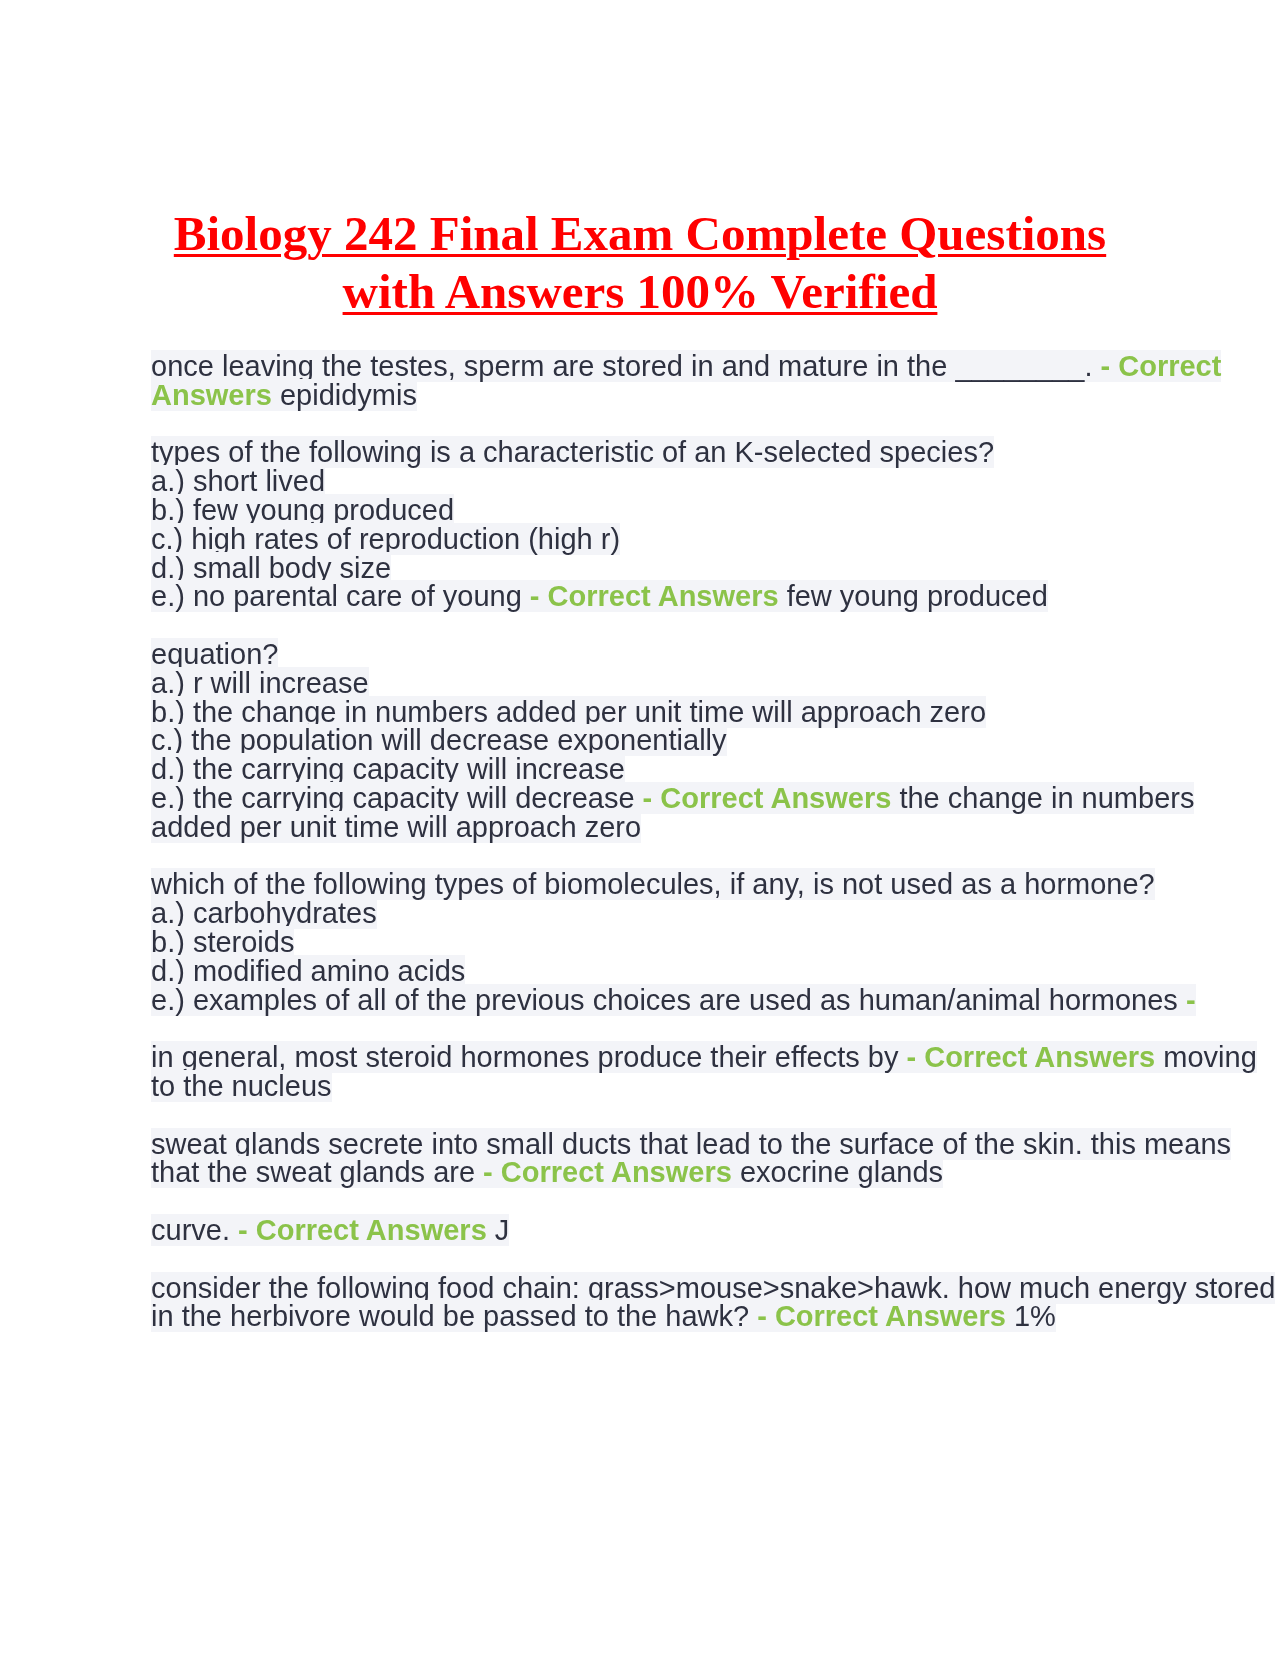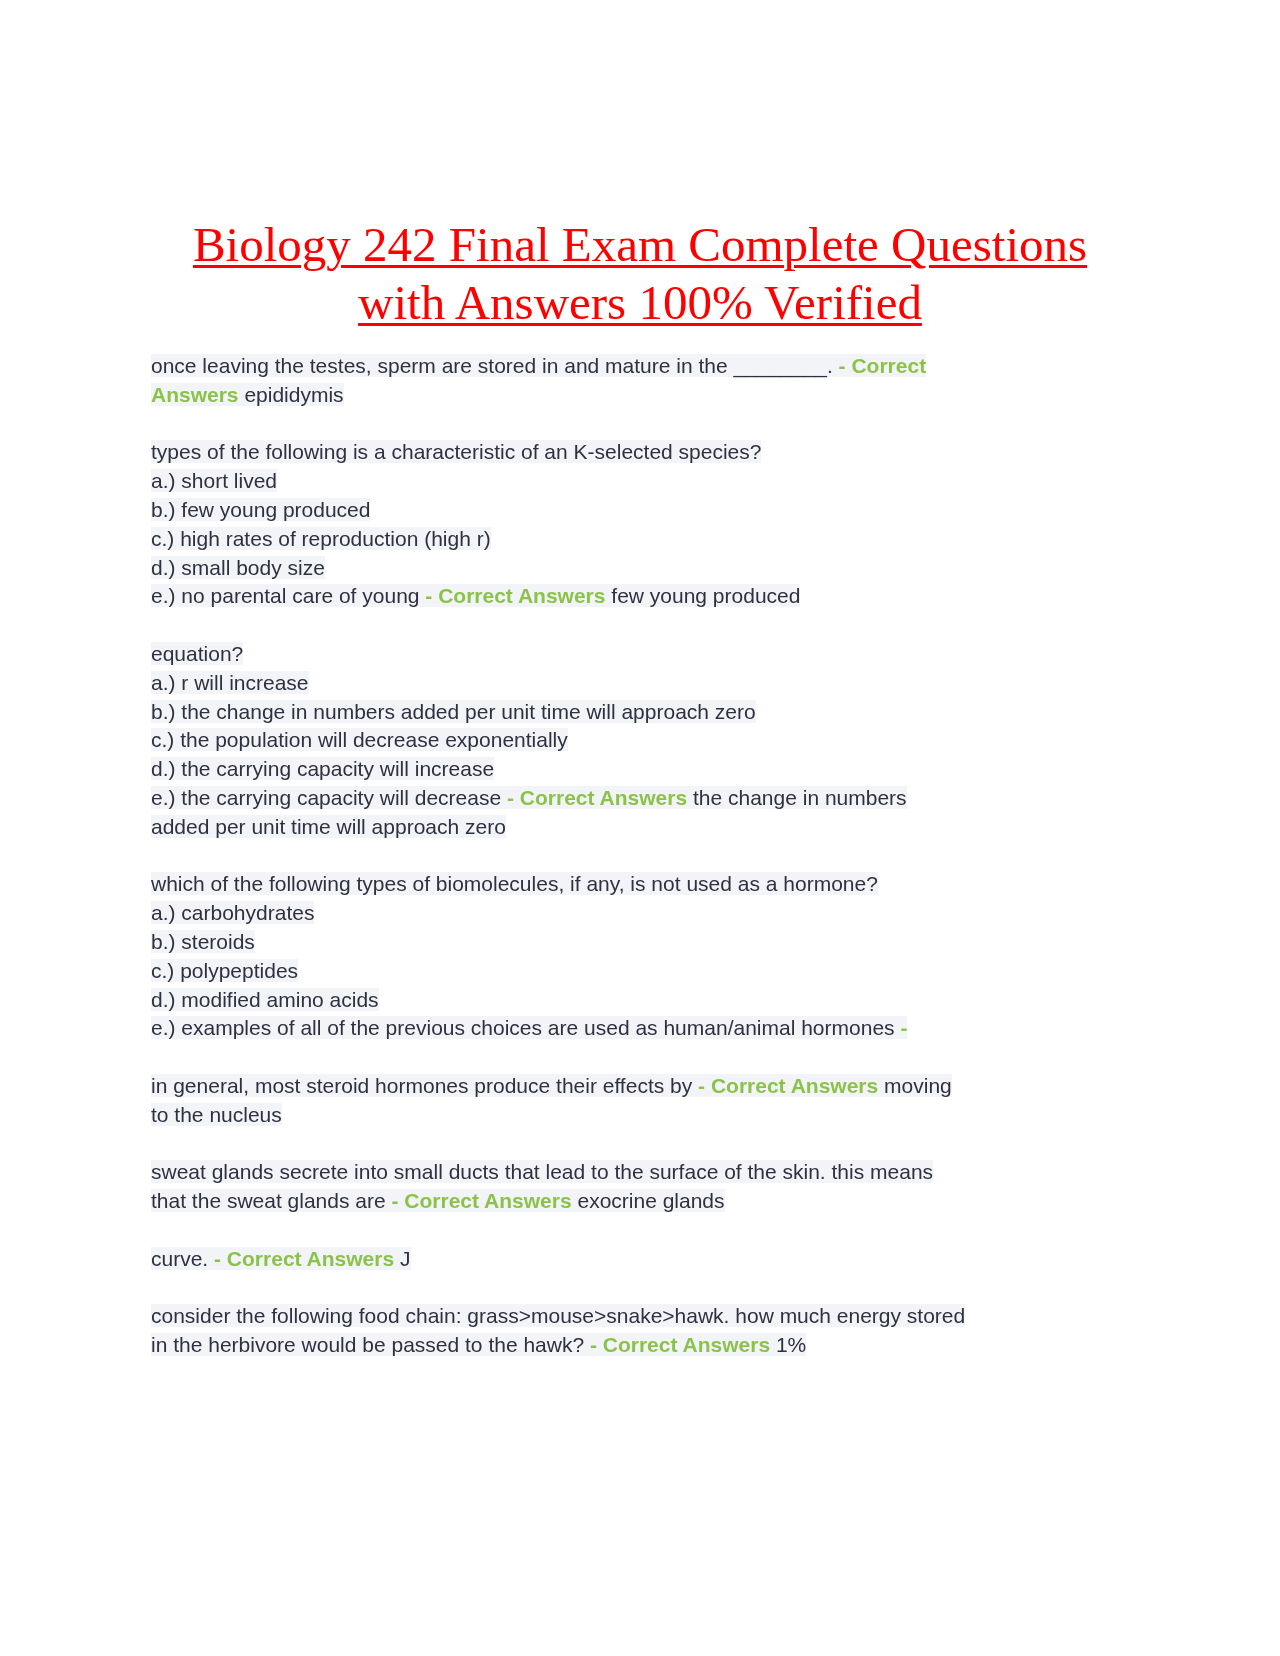--- a/index.html
+++ b/index.html
@@ -9,10 +9,9 @@
     position: absolute; left: 140px; top: 205px; width: 1000px;
     text-align: center;
     font-family: "Liberation Serif", "DejaVu Serif", serif;
-    font-weight: normal; font-size: 49px; line-height: 58px;
+    font-weight: bold; font-size: 49px; line-height: 58px;
     color: #ff0000; text-decoration: underline; text-decoration-thickness: 3px;
     text-underline-offset: 4px;
-    margin-top: 11px;
   }
   .content {
     position: absolute; left: 151px; top: 352px; width: 980px;

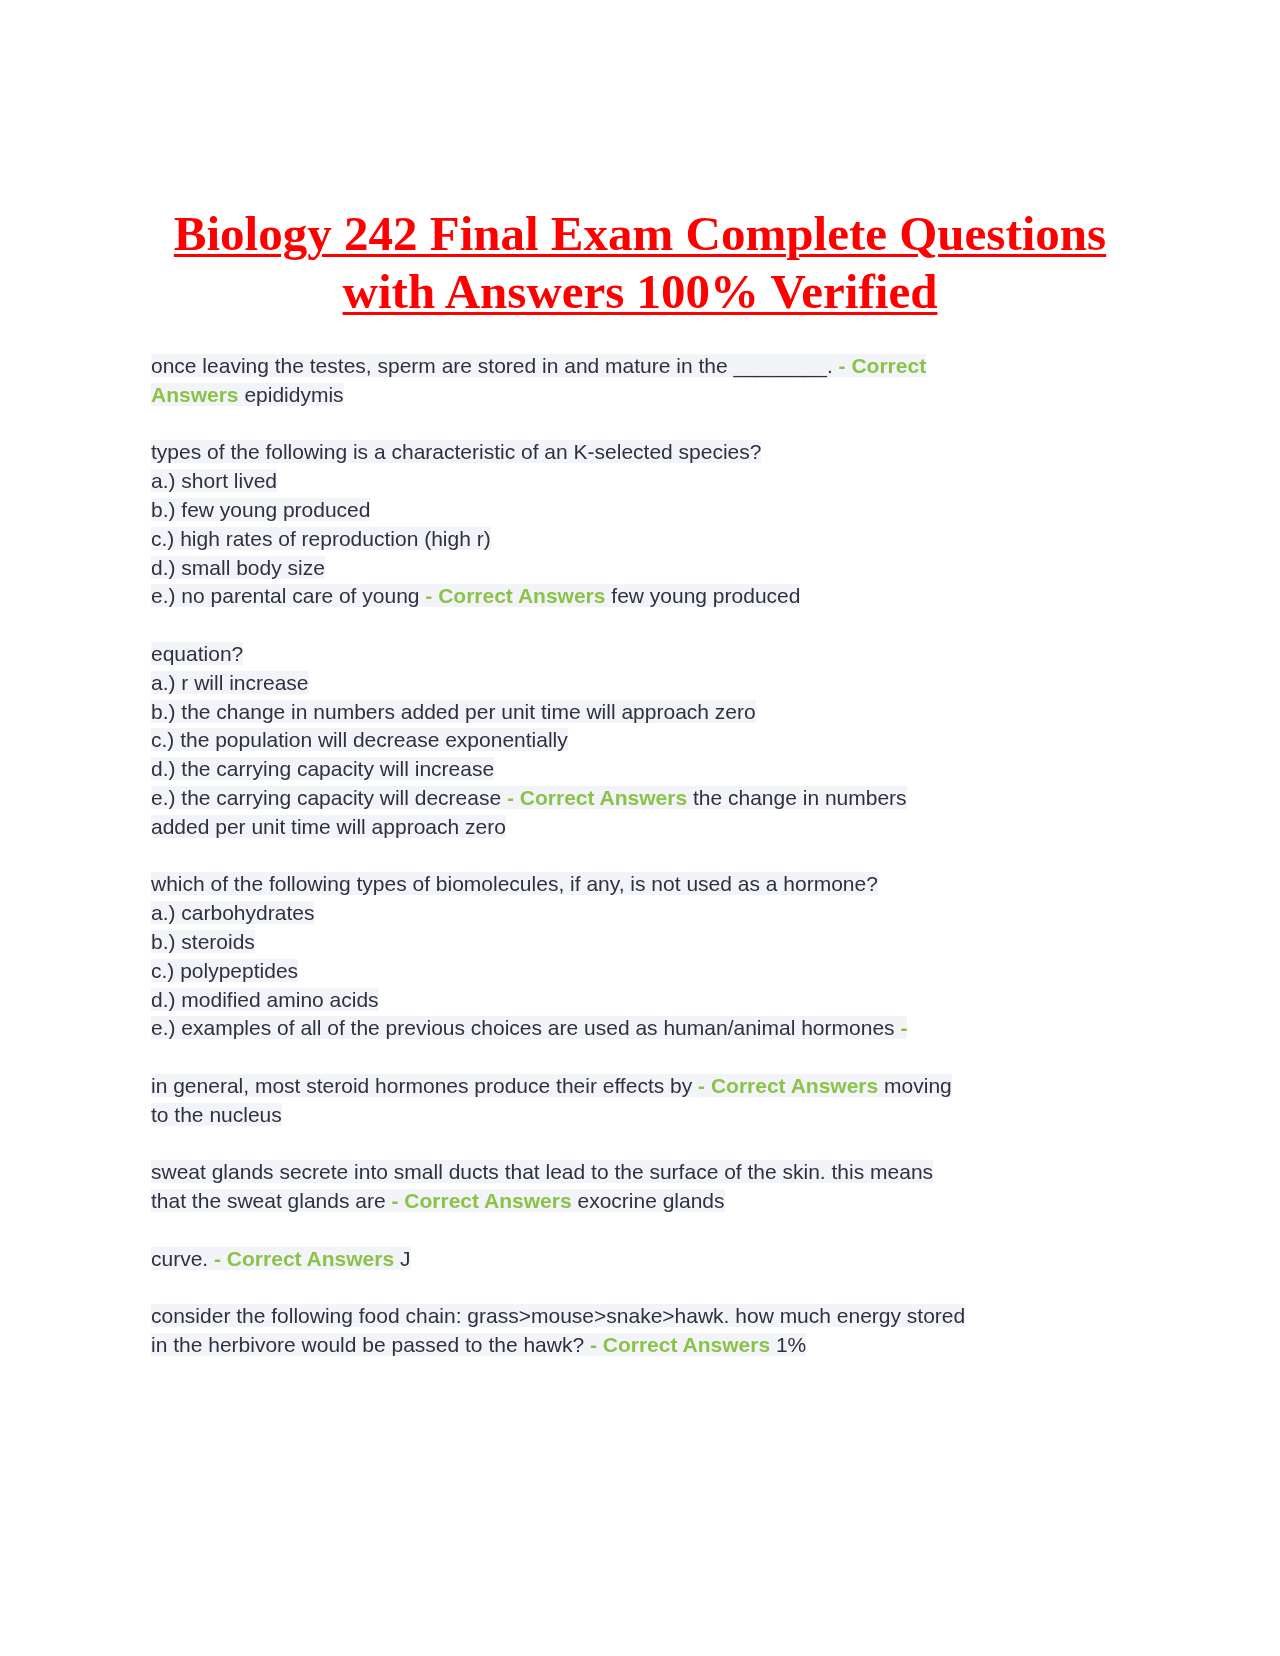--- a/index.html
+++ b/index.html
@@ -16,7 +16,7 @@
   .content {
     position: absolute; left: 151px; top: 352px; width: 980px;
     font-family: "Liberation Sans", "DejaVu Sans", sans-serif;
-    font-size: 21px; line-height: 28.8px; color: #2e3140;
+    font-size: 29px; line-height: 28.8px; color: #2e3140;
   }
   .qa { margin: 0 0 28.8px 0; }
   .line { display: block; white-space: nowrap; }

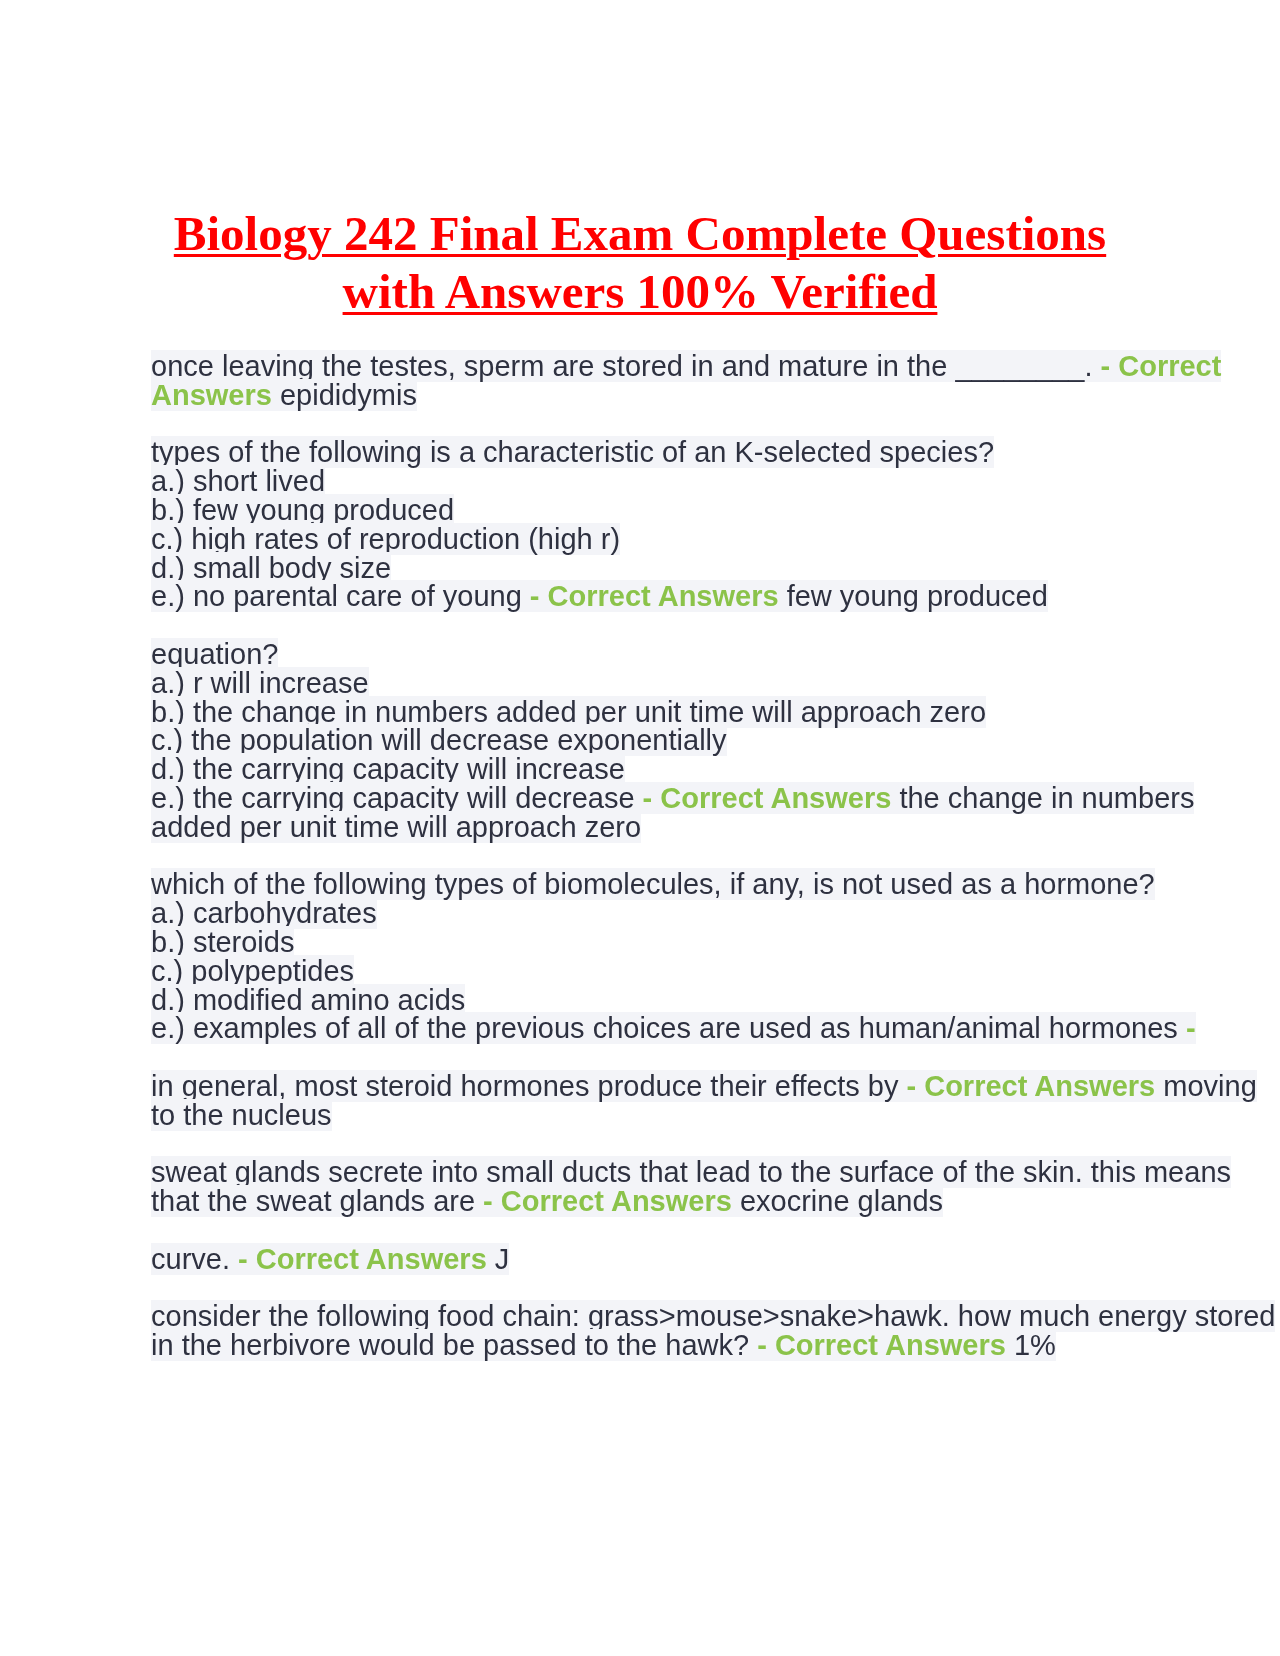--- a/index.html
+++ b/index.html
@@ -57,7 +57,6 @@
         <span class="line"><span class="hl"><span>which of the following types of biomolecules, if any, is not used as a hormone?</span></span></span>
         <span class="line"><span class="hl"><span>a.) carbohydrates</span></span></span>
         <span class="line"><span class="hl"><span>b.) steroids</span></span></span>
-        <span class="line"><span class="hl"><span>c.) polypeptides</span></span></span>
         <span class="line"><span class="hl"><span>d.) modified amino acids</span></span></span>
         <span class="line"><span class="hl"><span>e.) examples of all of the previous choices are used as human/animal hormones </span><span class="ca">-</span></span></span>
       </div>

